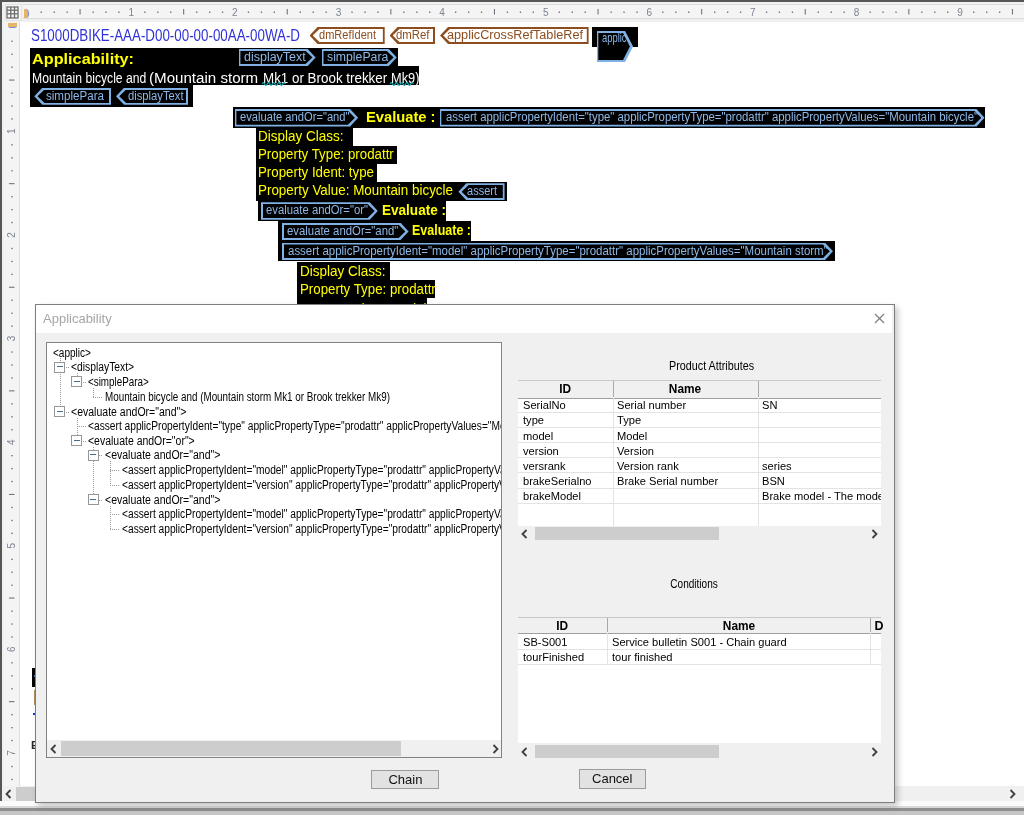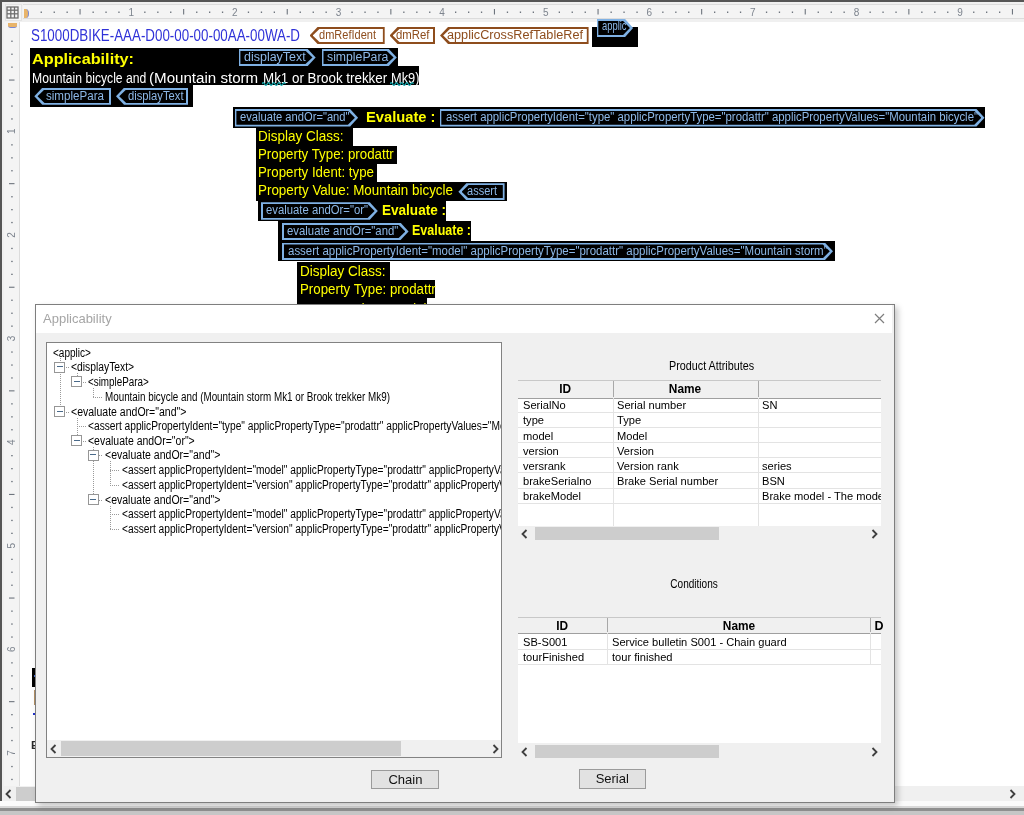--- a/index.html
+++ b/index.html
@@ -223,7 +223,7 @@
     <b style="left:7px;font-size:12.3px;line-height:16px;transform:scaleX(1.0310)">applicCrossRefTableRef</b>
   </span>
 <div class="bar" style="left:592px;top:26.5px;width:46.2px;height:20px;background:#000;"></div>
-<span class="tg op bl" style="left:596.5px;top:19px;width:36.6px;height:18px">
+<span class="tg op bl" style="left:596.5px;top:31px;width:36.6px;height:31px">
     <i class="o"></i>
     <i class="f"></i>
     <b style="left:5px;font-size:12.1px;line-height:15.399999999999999px;transform:scaleX(0.7754)">applic</b>

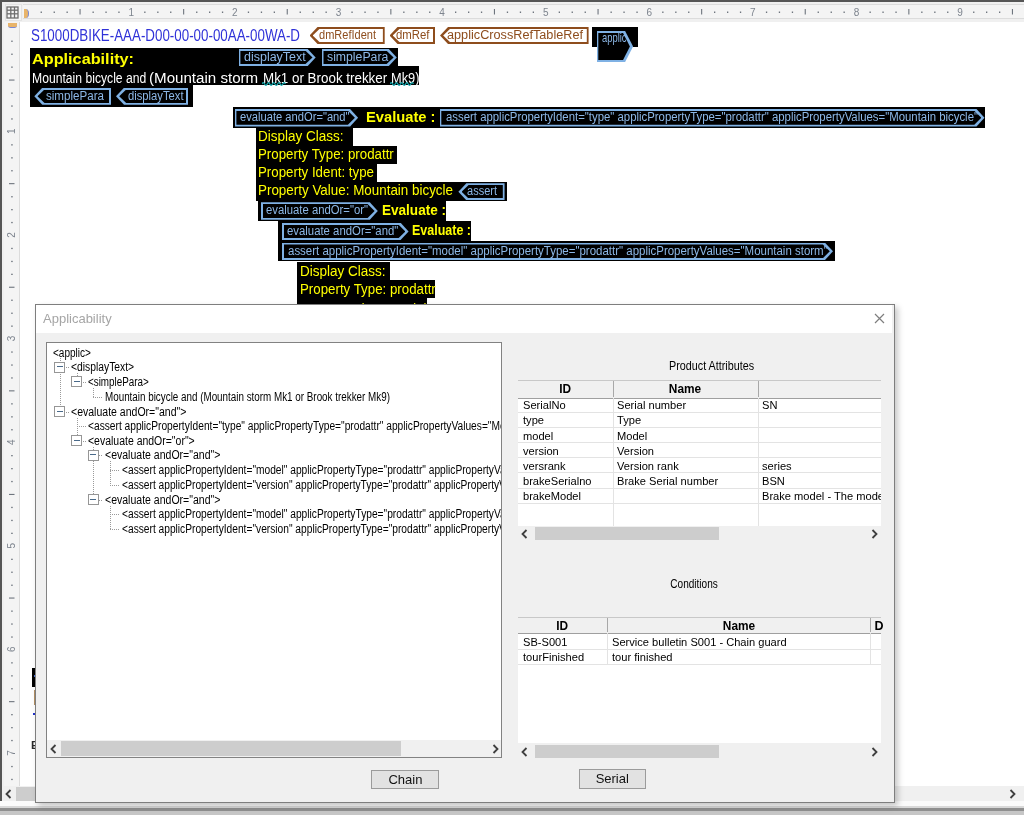--- a/index.html
+++ b/index.html
@@ -442,5 +442,5 @@
   </svg>
 <div class="abs" style="left:534.7px;top:745px;width:184.7px;height:13px;background:#cdcdcd"></div>
 <div class="btn" style="left:371.4px;top:769.5px;width:66px;height:17.5px;line-height:17.5px">Chain</div>
-<div class="btn" style="left:578.5px;top:769.4px;width:65.5px;height:17.5px;line-height:17.5px">Serial</div>
+<div class="btn" style="left:578.5px;top:769.4px;width:65.5px;height:17.5px;line-height:17.5px">Cancel</div>
 </body></html>

